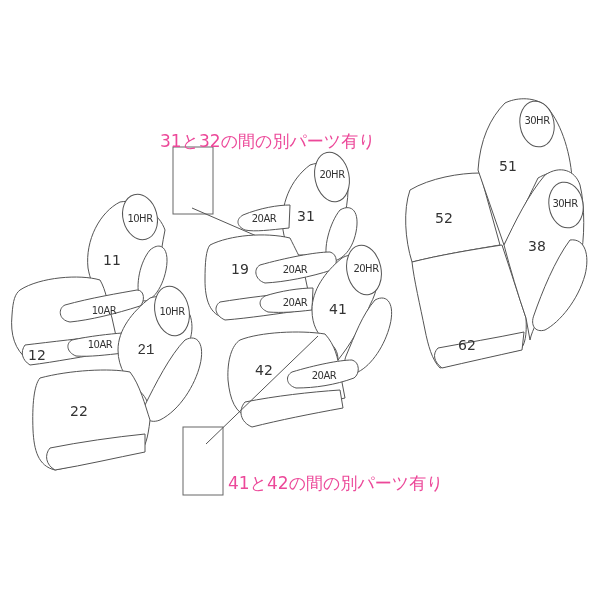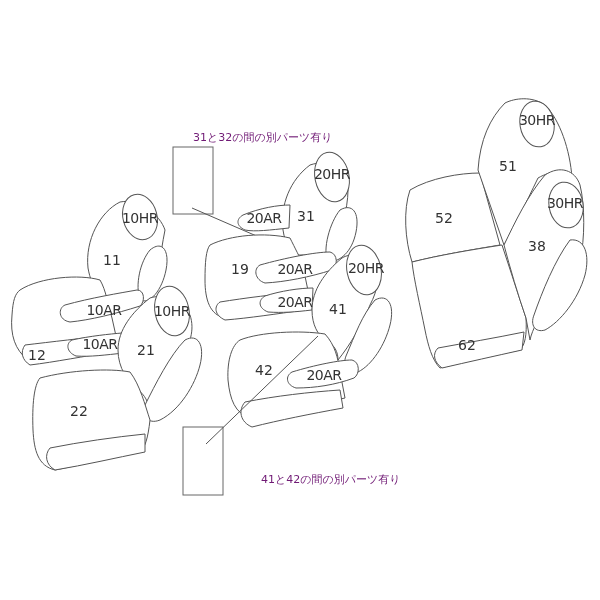--- a/index.html
+++ b/index.html
@@ -12,7 +12,7 @@
   .lbl { position: absolute; color: #333333; white-space: nowrap;
          transform: translate(-50%, -50%); }
   .num { font-size: 14px; }
-  .tag { font-size: 14px; letter-spacing: -0.5px; }
+  .tag { font-size: 10px; letter-spacing: -0.5px; }
   .note { position: absolute; font-size: 11px; color: #701a75; white-space: nowrap; margin-left: 33px; }
 </style>
 </head>

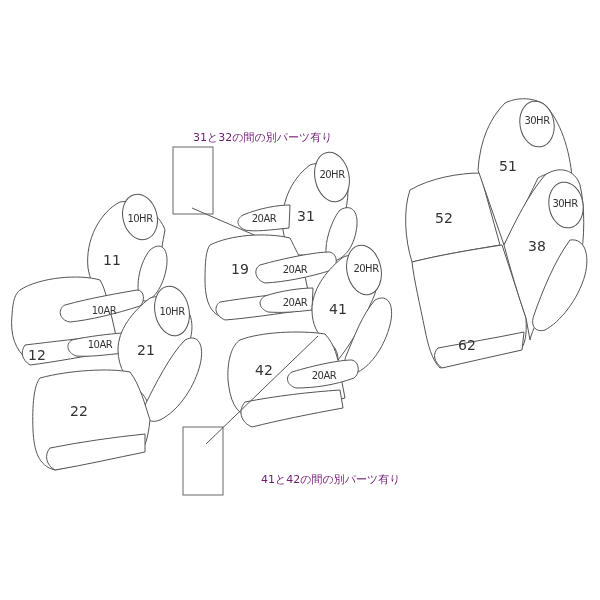--- a/index.html
+++ b/index.html
@@ -13,7 +13,7 @@
          transform: translate(-50%, -50%); }
   .num { font-size: 14px; }
   .tag { font-size: 10px; letter-spacing: -0.5px; }
-  .note { position: absolute; font-size: 11px; color: #701a75; white-space: nowrap; margin-left: 33px; }
+  .note { position: absolute; font-size: 17px; color: #ec4899; white-space: nowrap; }
 </style>
 </head>
 <body>

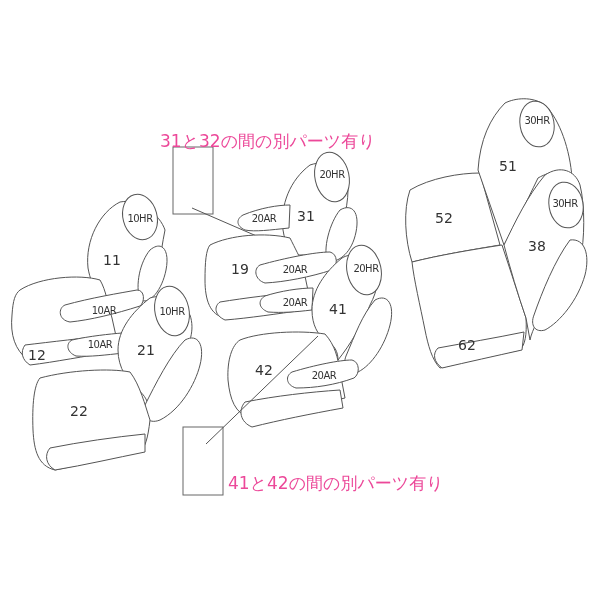--- a/index.html
+++ b/index.html
@@ -87,7 +87,7 @@
 
 <span class="lbl num" style="left:112px; top:260px;">11</span>
 <span class="lbl num" style="left:37px;  top:311px;margin-top:44px;">12</span>
-<span class="lbl num" style="left:146px; top:350px;">21</span>
+<span class="lbl num" style="left:146px; top:350px;font-family:Liberation Mono, monospace;">21</span>
 <span class="lbl num" style="left:79px;  top:411px;text-align:right;">22</span>
 <span class="lbl num" style="left:306px; top:216px;">31</span>
 <span class="lbl num" style="left:240px; top:269px;">19</span>

